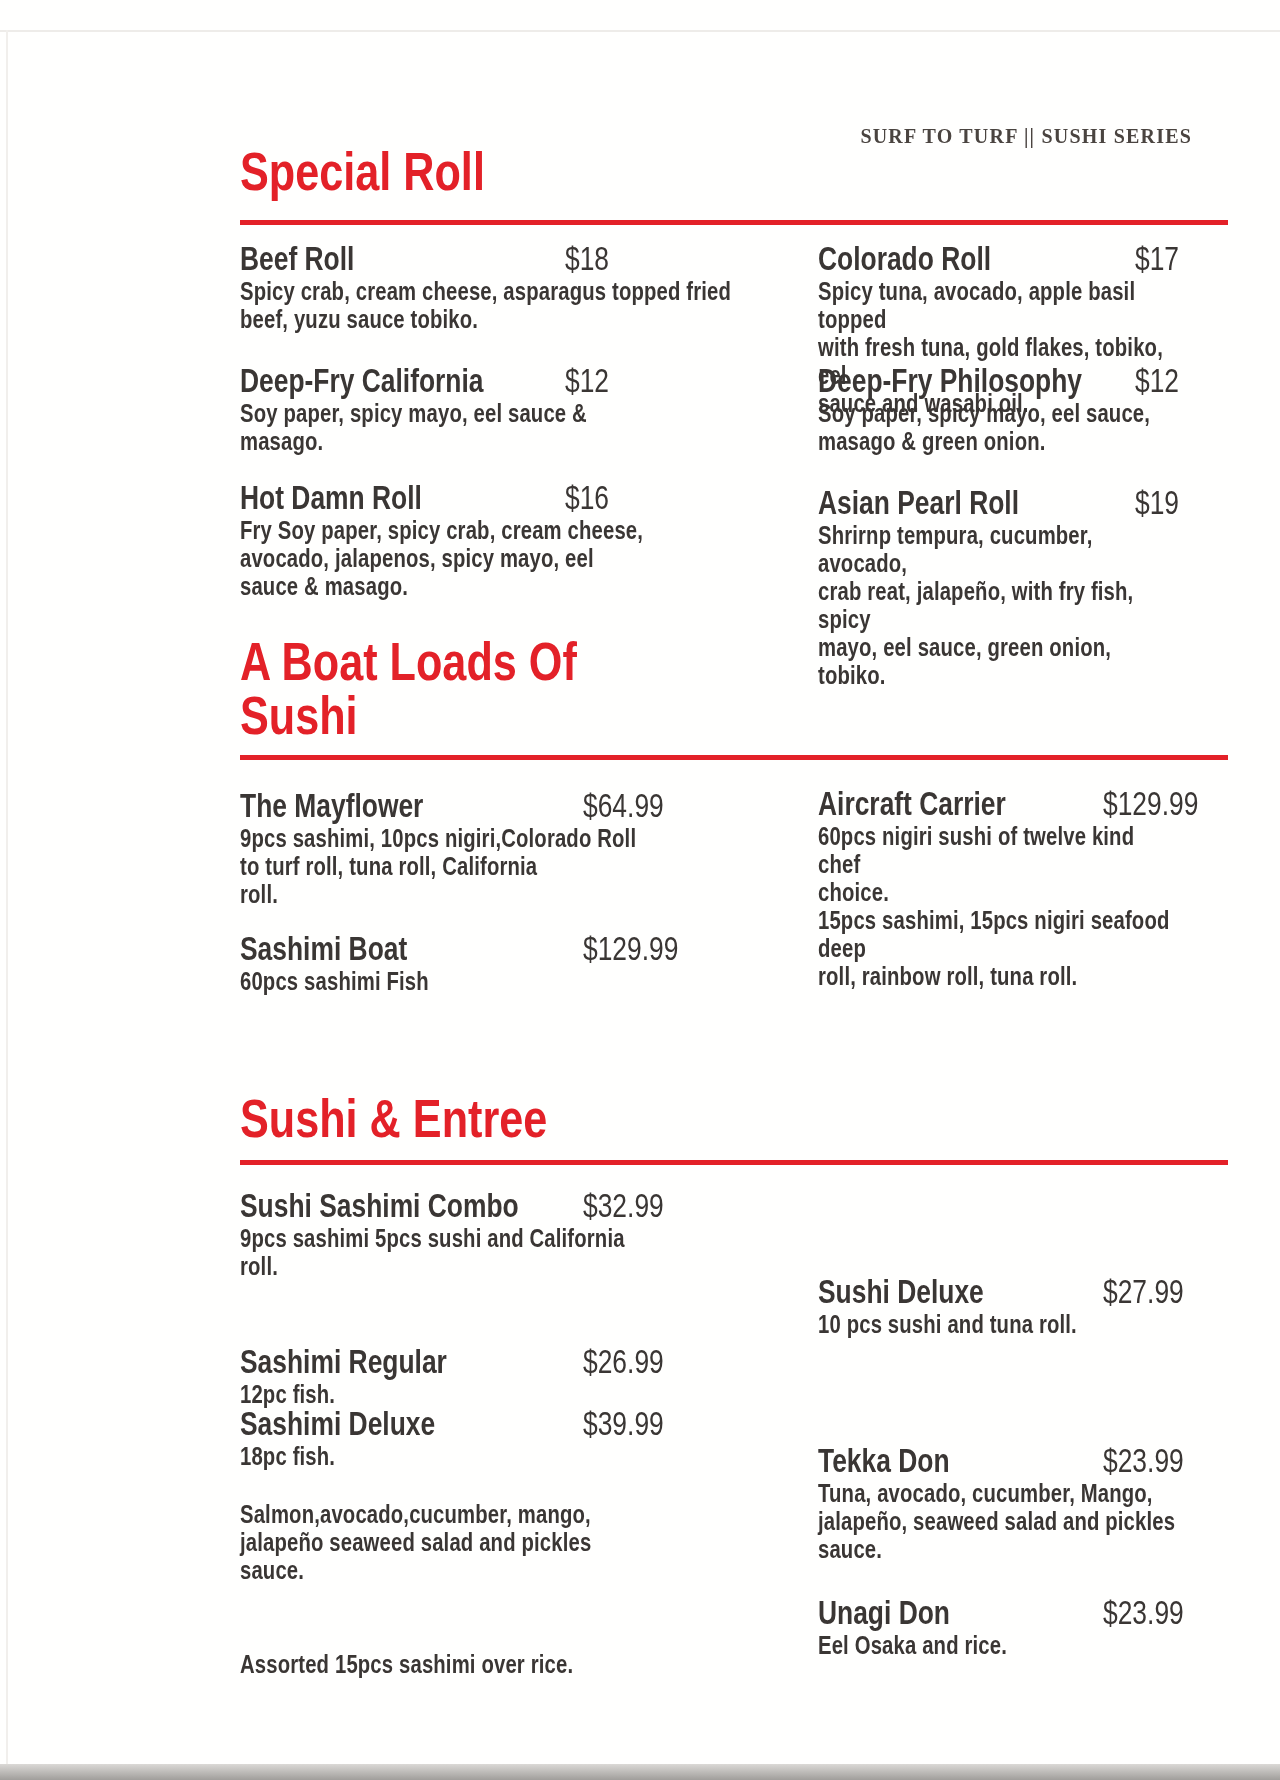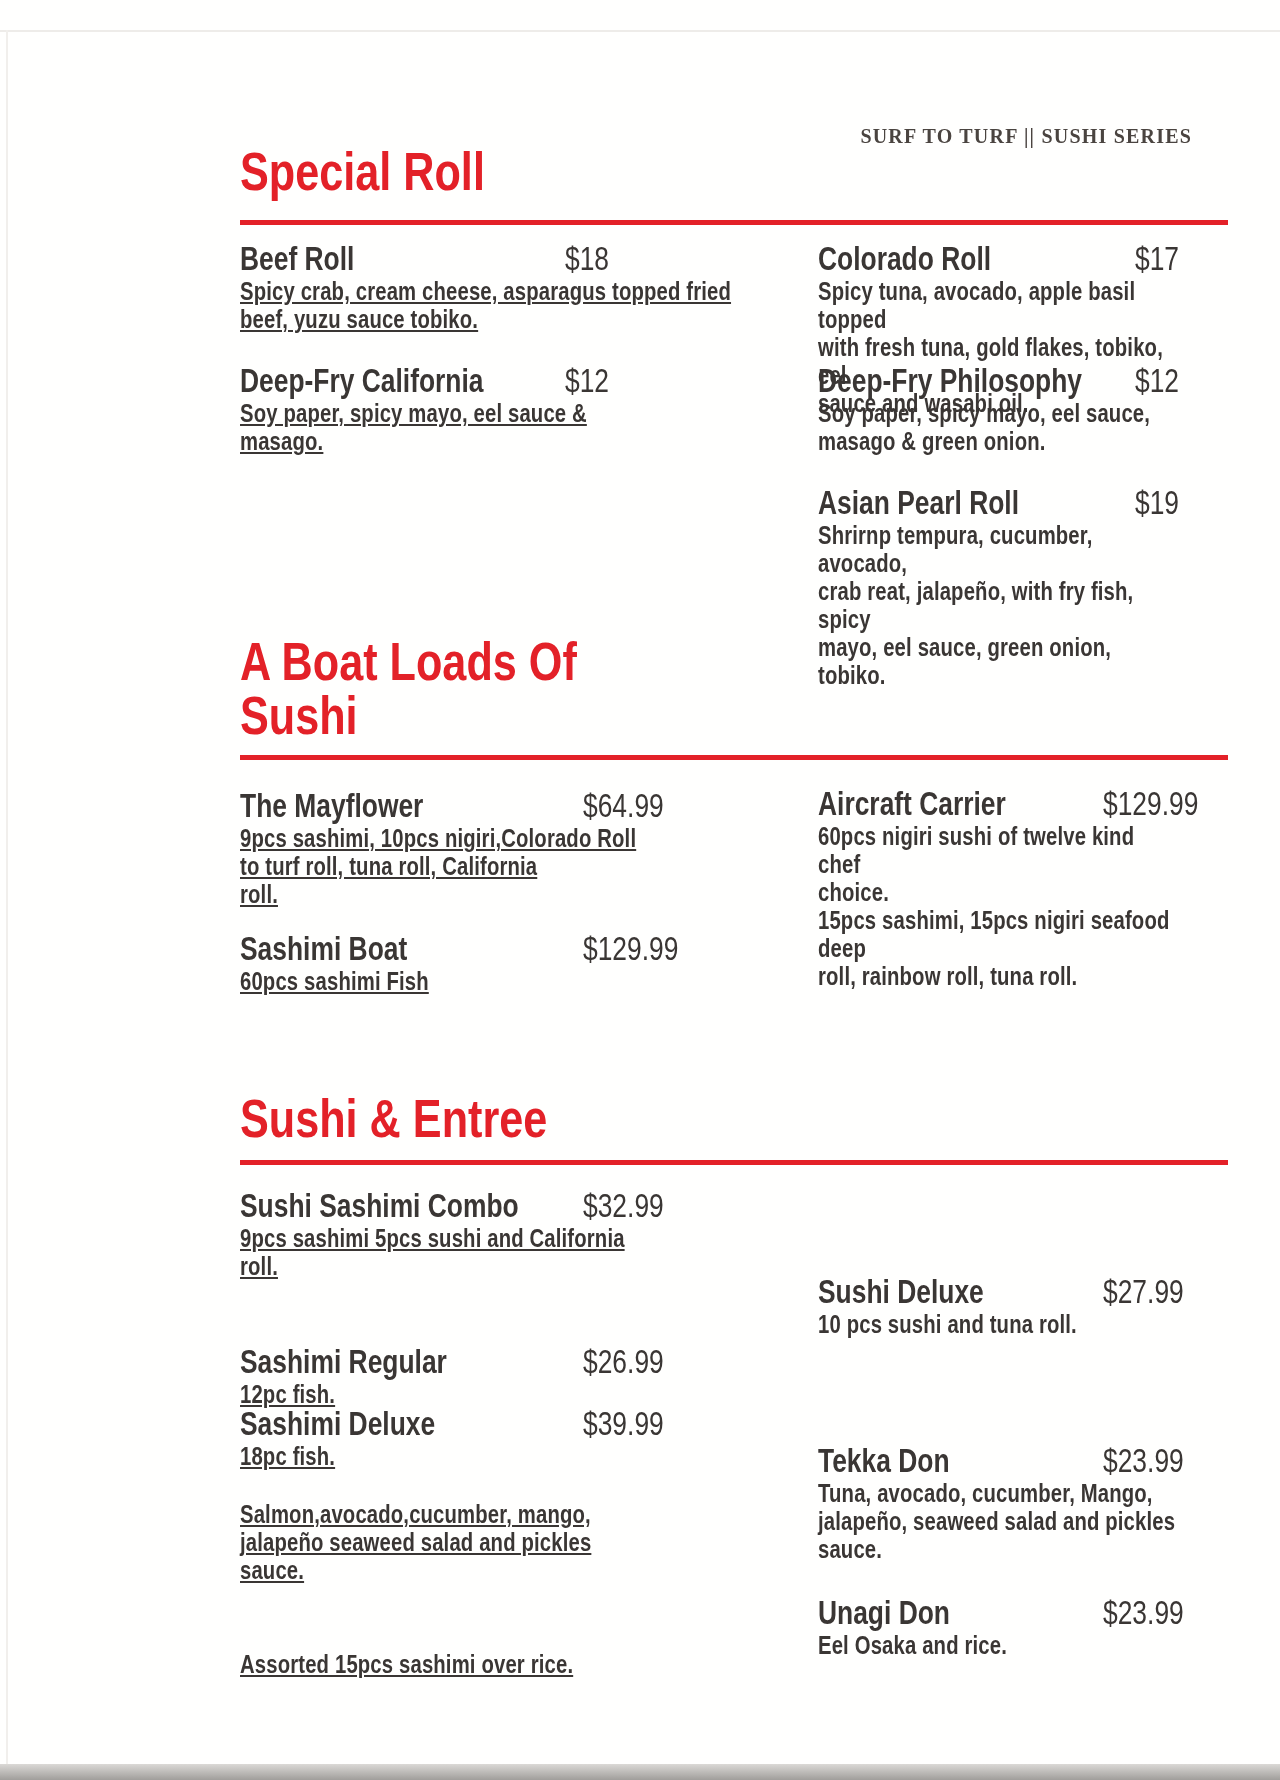--- a/index.html
+++ b/index.html
@@ -27,7 +27,7 @@
   .rule{position:absolute;left:240px;width:988px;height:5px;background:var(--accent,#e32128);}
   
   .item{position:absolute;}
-  .item.L{left:240px;text-decoration:underline;}
+  .item.L{left:240px;}
   .item.R{left:818px;}
   .row{position:relative;height:36px;}
   .nm{

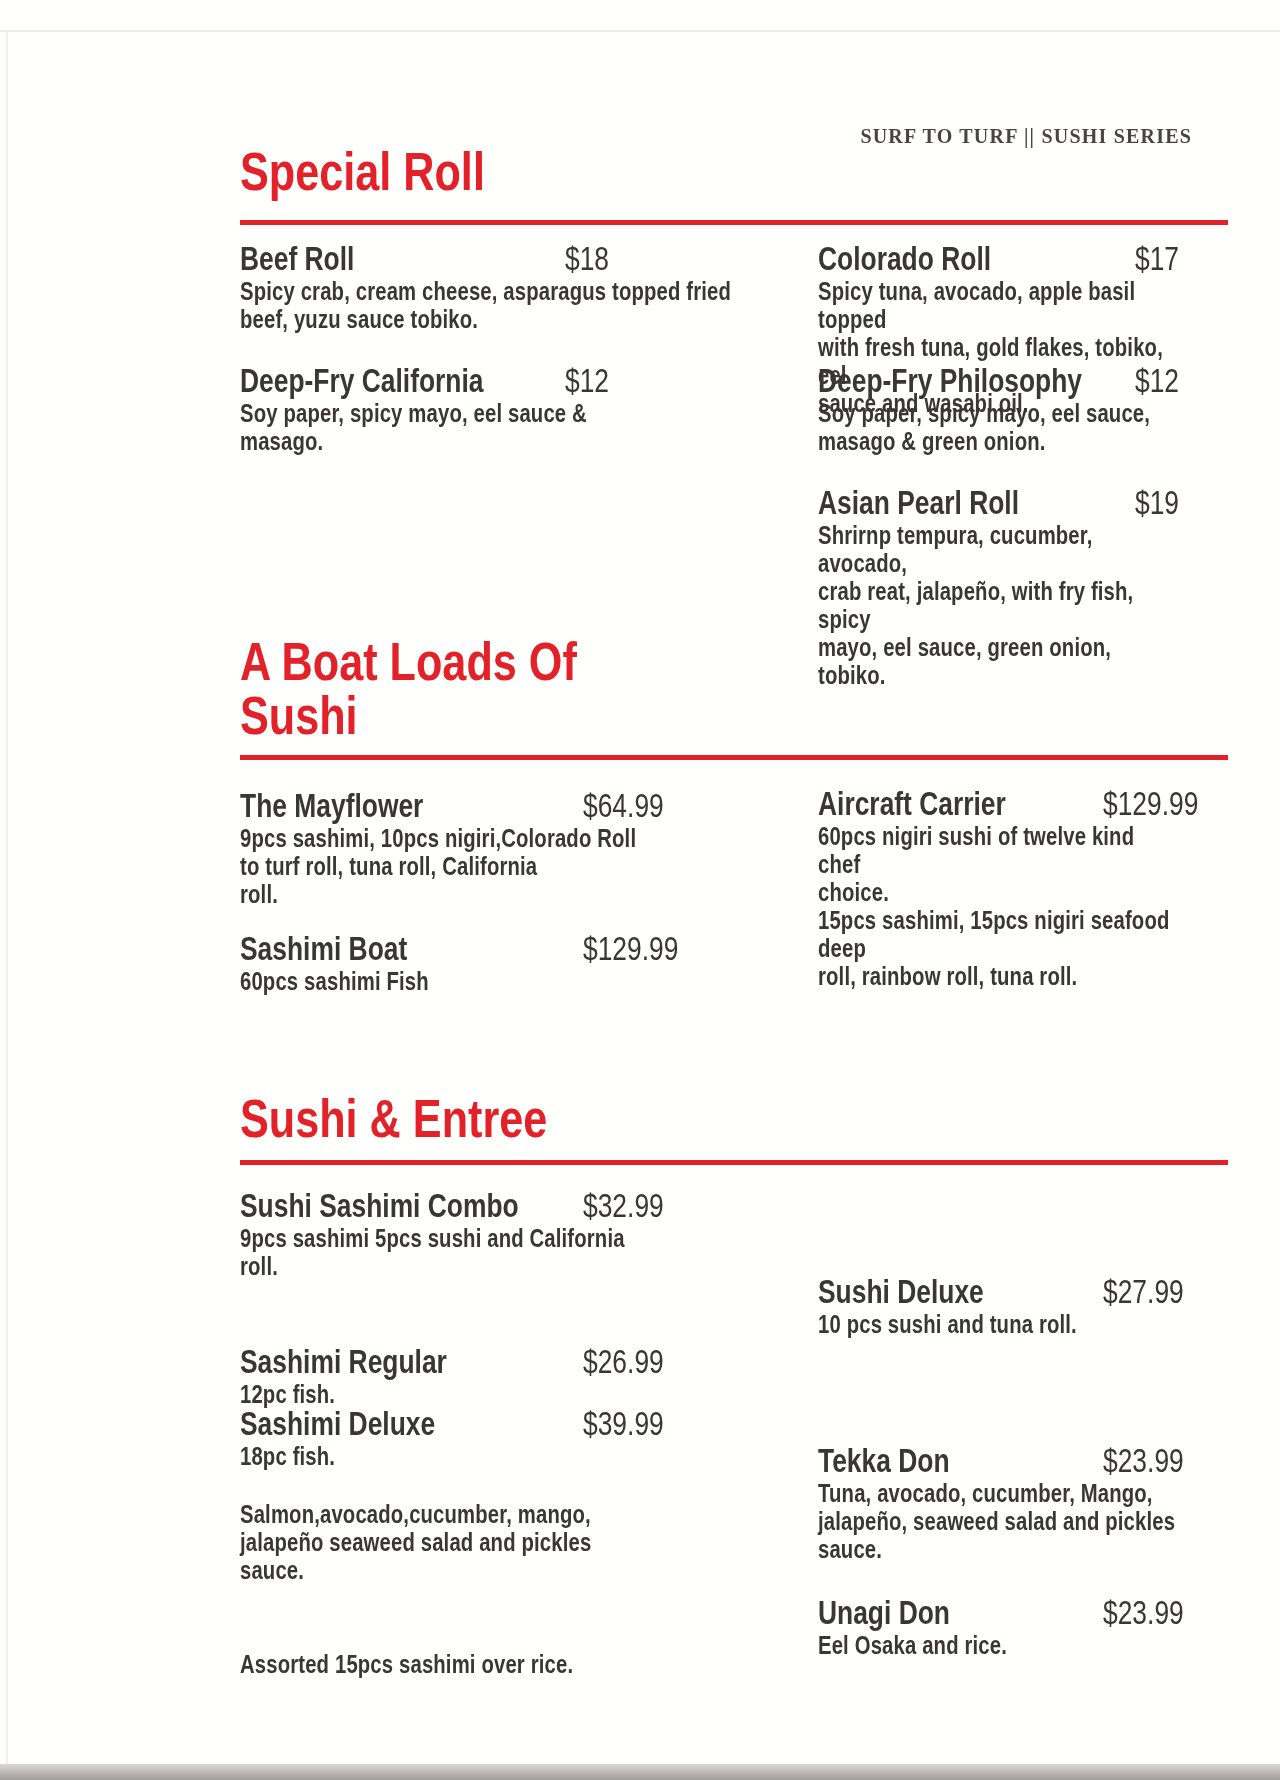--- a/index.html
+++ b/index.html
@@ -71,6 +71,12 @@
     <div class="row"><span class="nm">Deep-Fry California</span><span class="pr">$12</span></div>
     <div class="ds">Soy paper, spicy mayo, eel sauce &amp;
 masago.</div>
+  </div>
+  <div class="item s1 L" style="top:480px">
+    <div class="row"><span class="nm">Hot Damn Roll</span><span class="pr">$16</span></div>
+    <div class="ds">Fry Soy paper, spicy crab, cream cheese,
+avocado, jalapenos, spicy mayo, eel
+sauce &amp; masago.</div>
   </div>
 
   <div class="item s1 R" style="top:241px">

